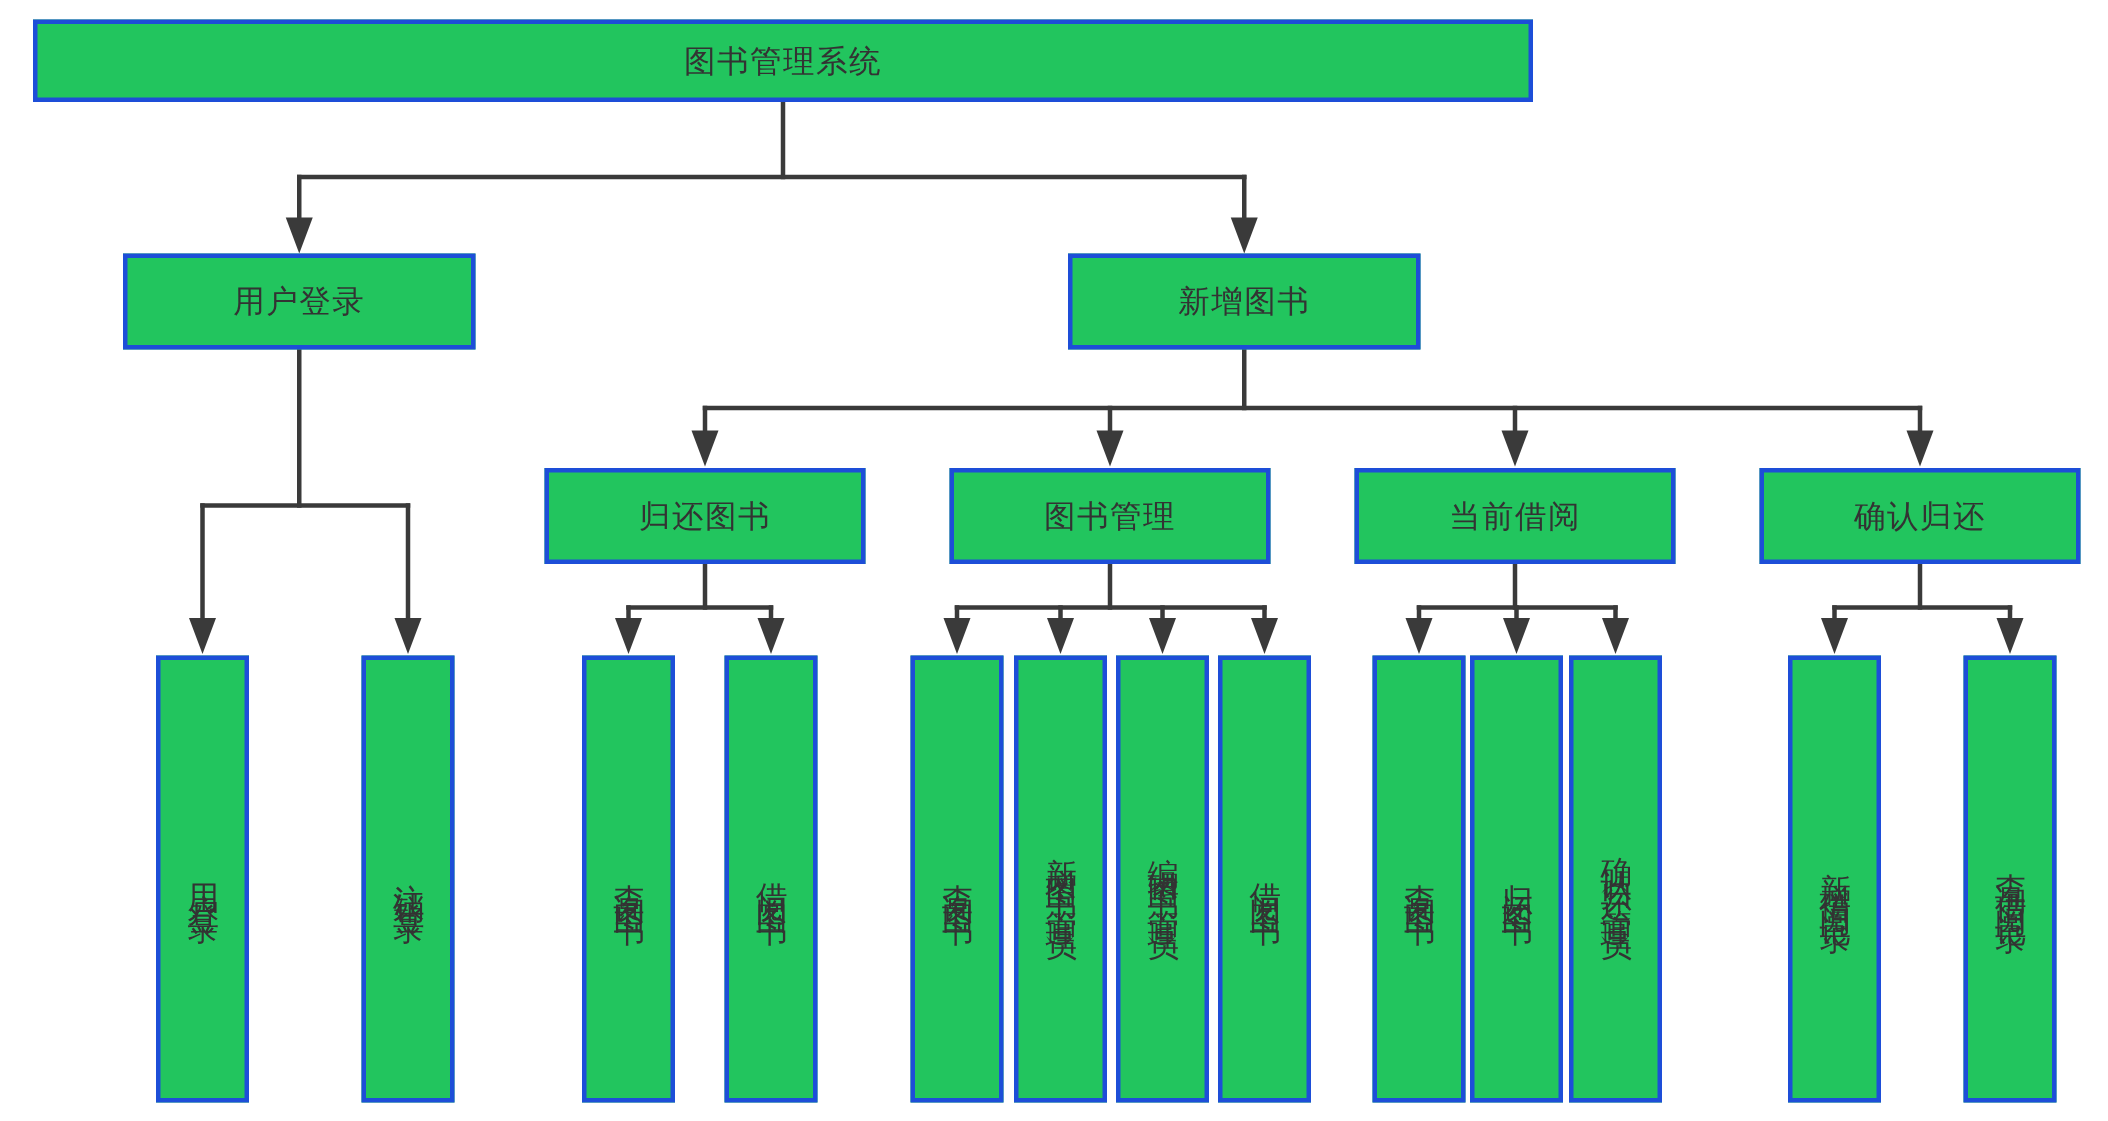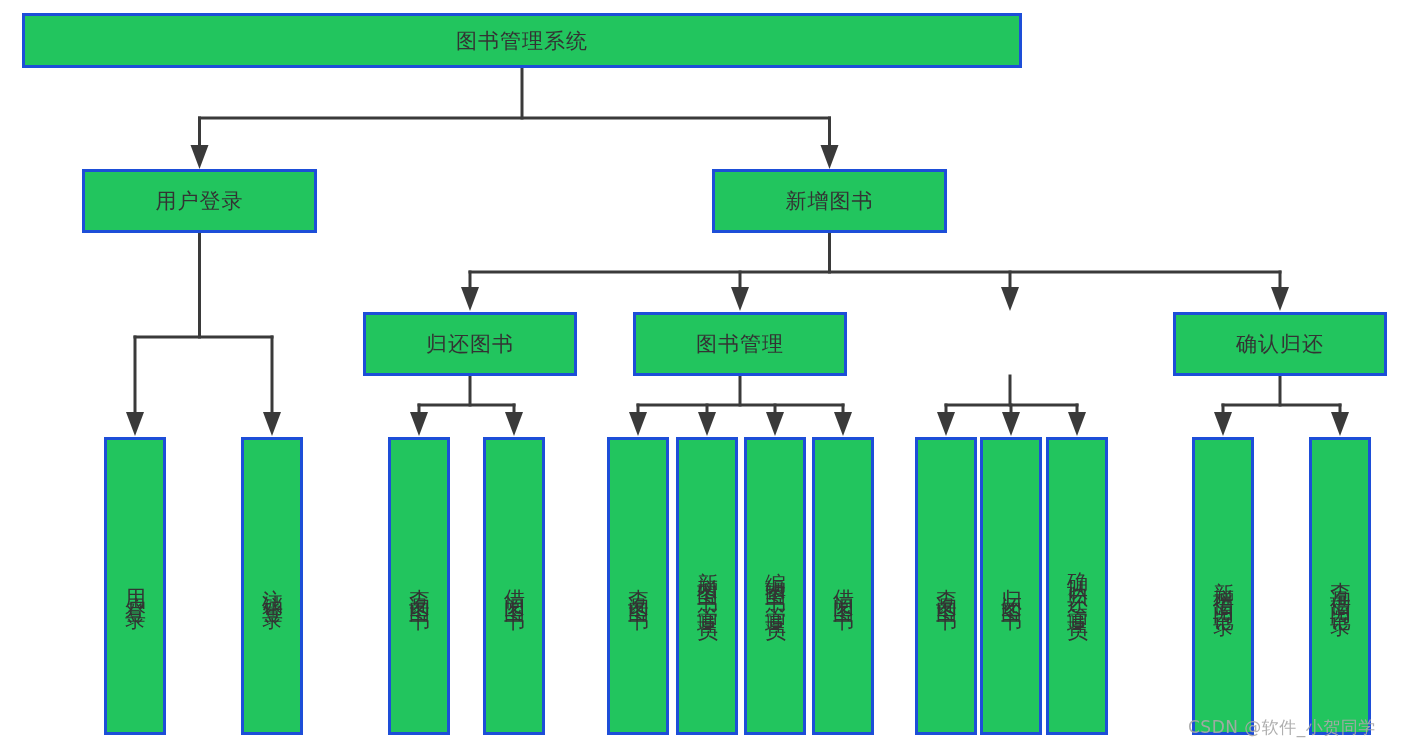--- a/index.html
+++ b/index.html
@@ -134,6 +134,9 @@
   <div class="node hnode l3" style="left:633px">
     <span>图书管理</span>
   </div>
+  <div class="node hnode l3" style="left:903px">
+    <span>当前借阅</span>
+  </div>
   <div class="node hnode l3" style="left:1173px">
     <span>确认归还</span>
   </div>

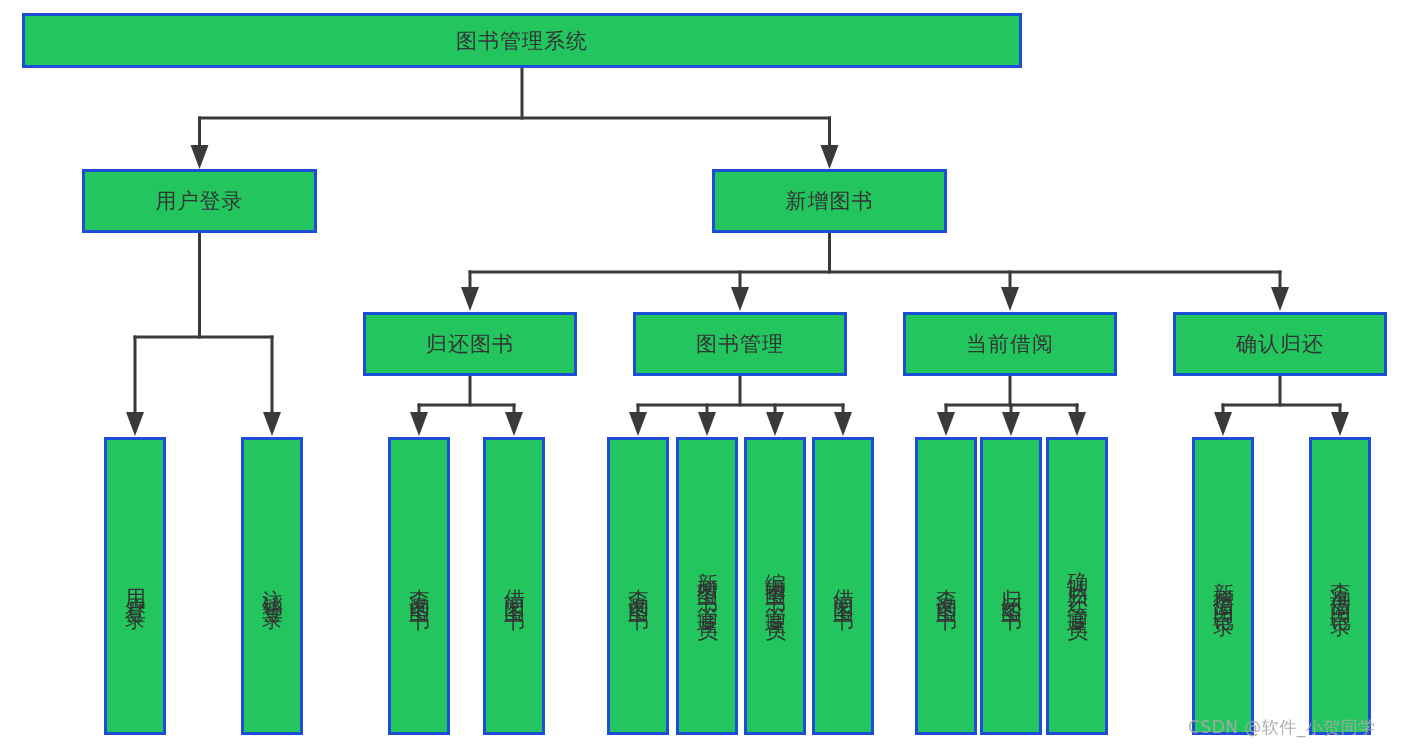--- a/index.html
+++ b/index.html
@@ -185,7 +185,6 @@
     <span>查询借阅记录</span>
   </div>
 
-  <div class="watermark">CSDN @软件_小贺同学</div>
 
 </div>
 

